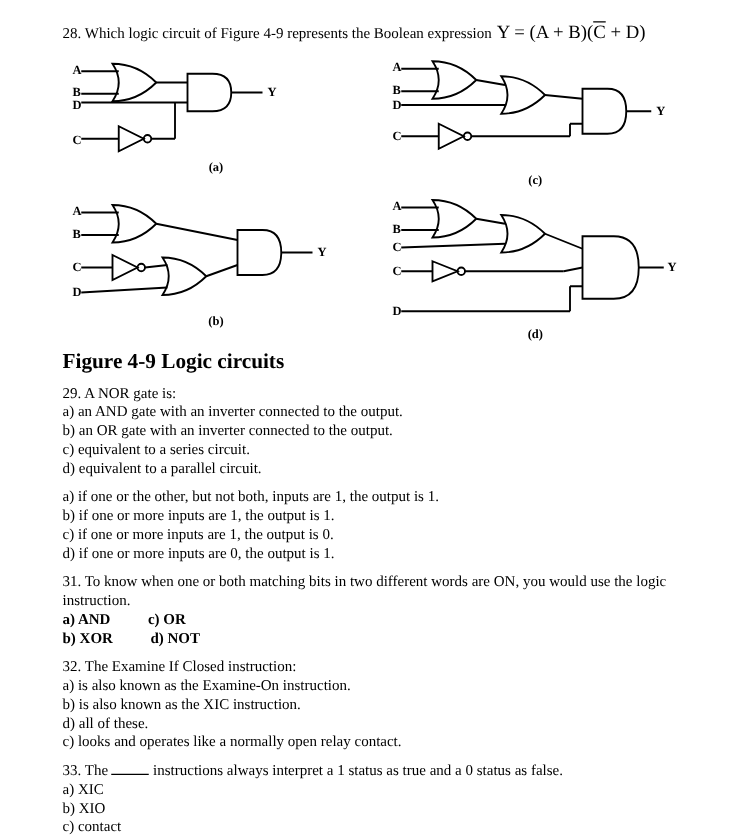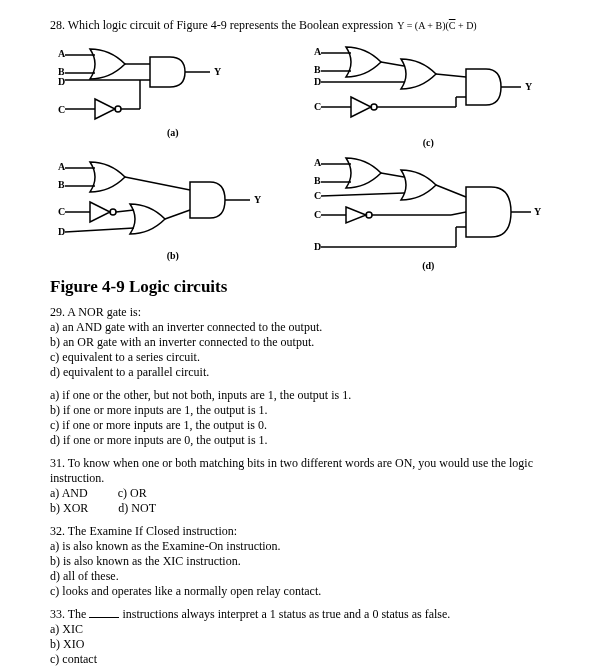--- a/index.html
+++ b/index.html
@@ -24,7 +24,7 @@
   }
   .expr {
     margin-left: 4px;
-    font-size: 10px;
+    font-size: 15px;
     white-space: nowrap;
   }
   .overline {

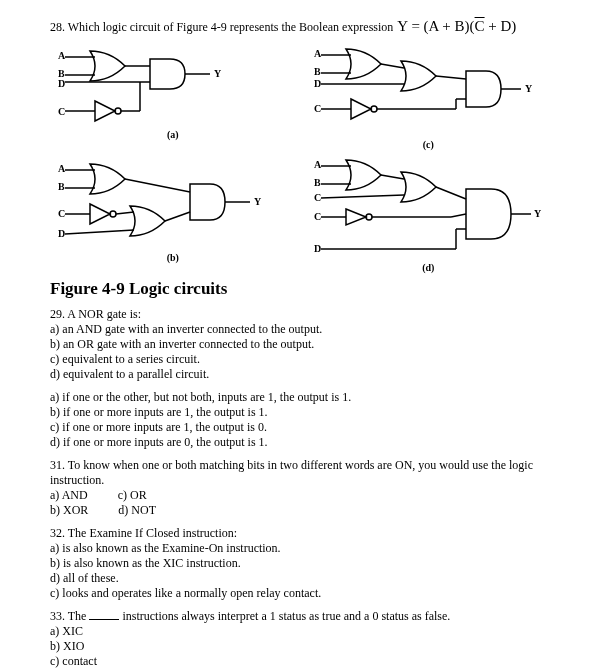--- a/index.html
+++ b/index.html
@@ -59,7 +59,7 @@
     line-height: 1.25;
   }
   .qline { white-space: normal; }
-  .opts-row { display: flex; gap: 30px; }
+  .opts-row { display: flex; gap: 30px; font-weight: bold; }
   .opt { display: inline-block; }
   .blank {
     border-bottom: 1px solid #000;

